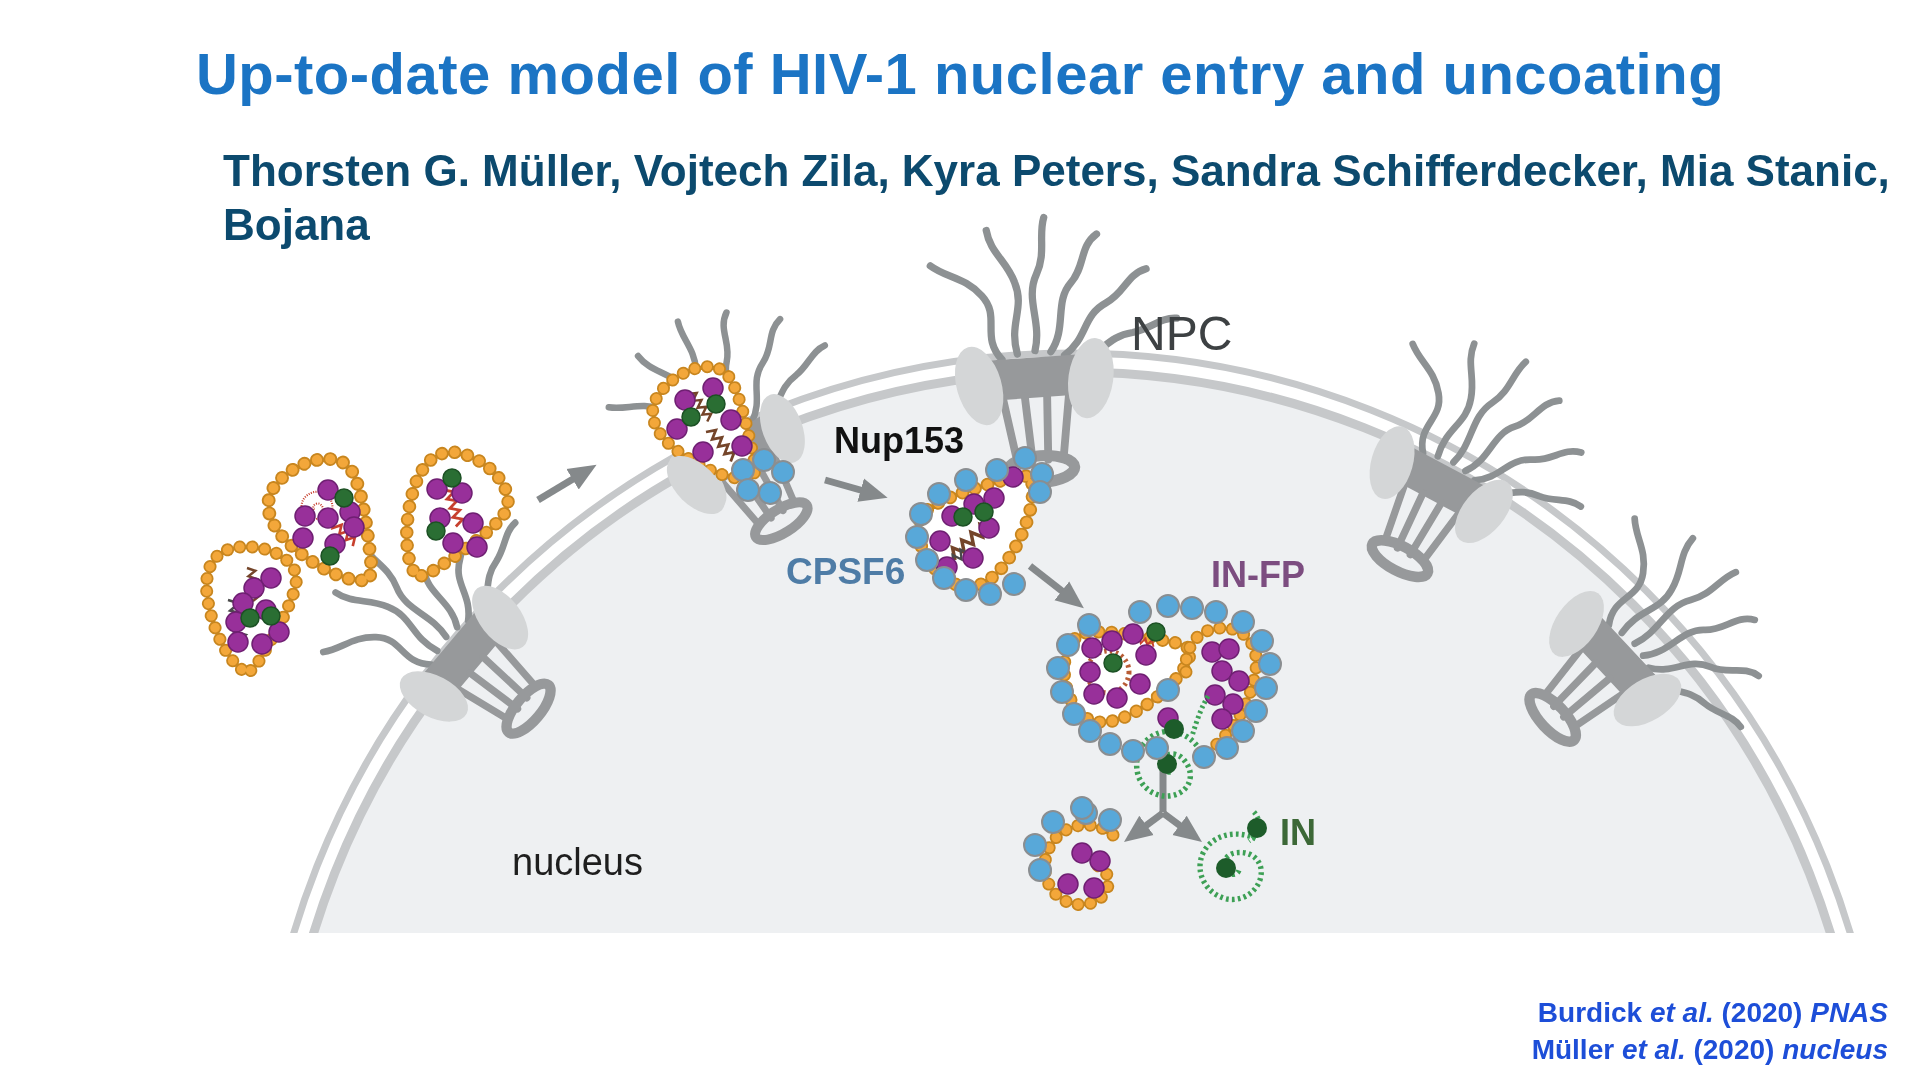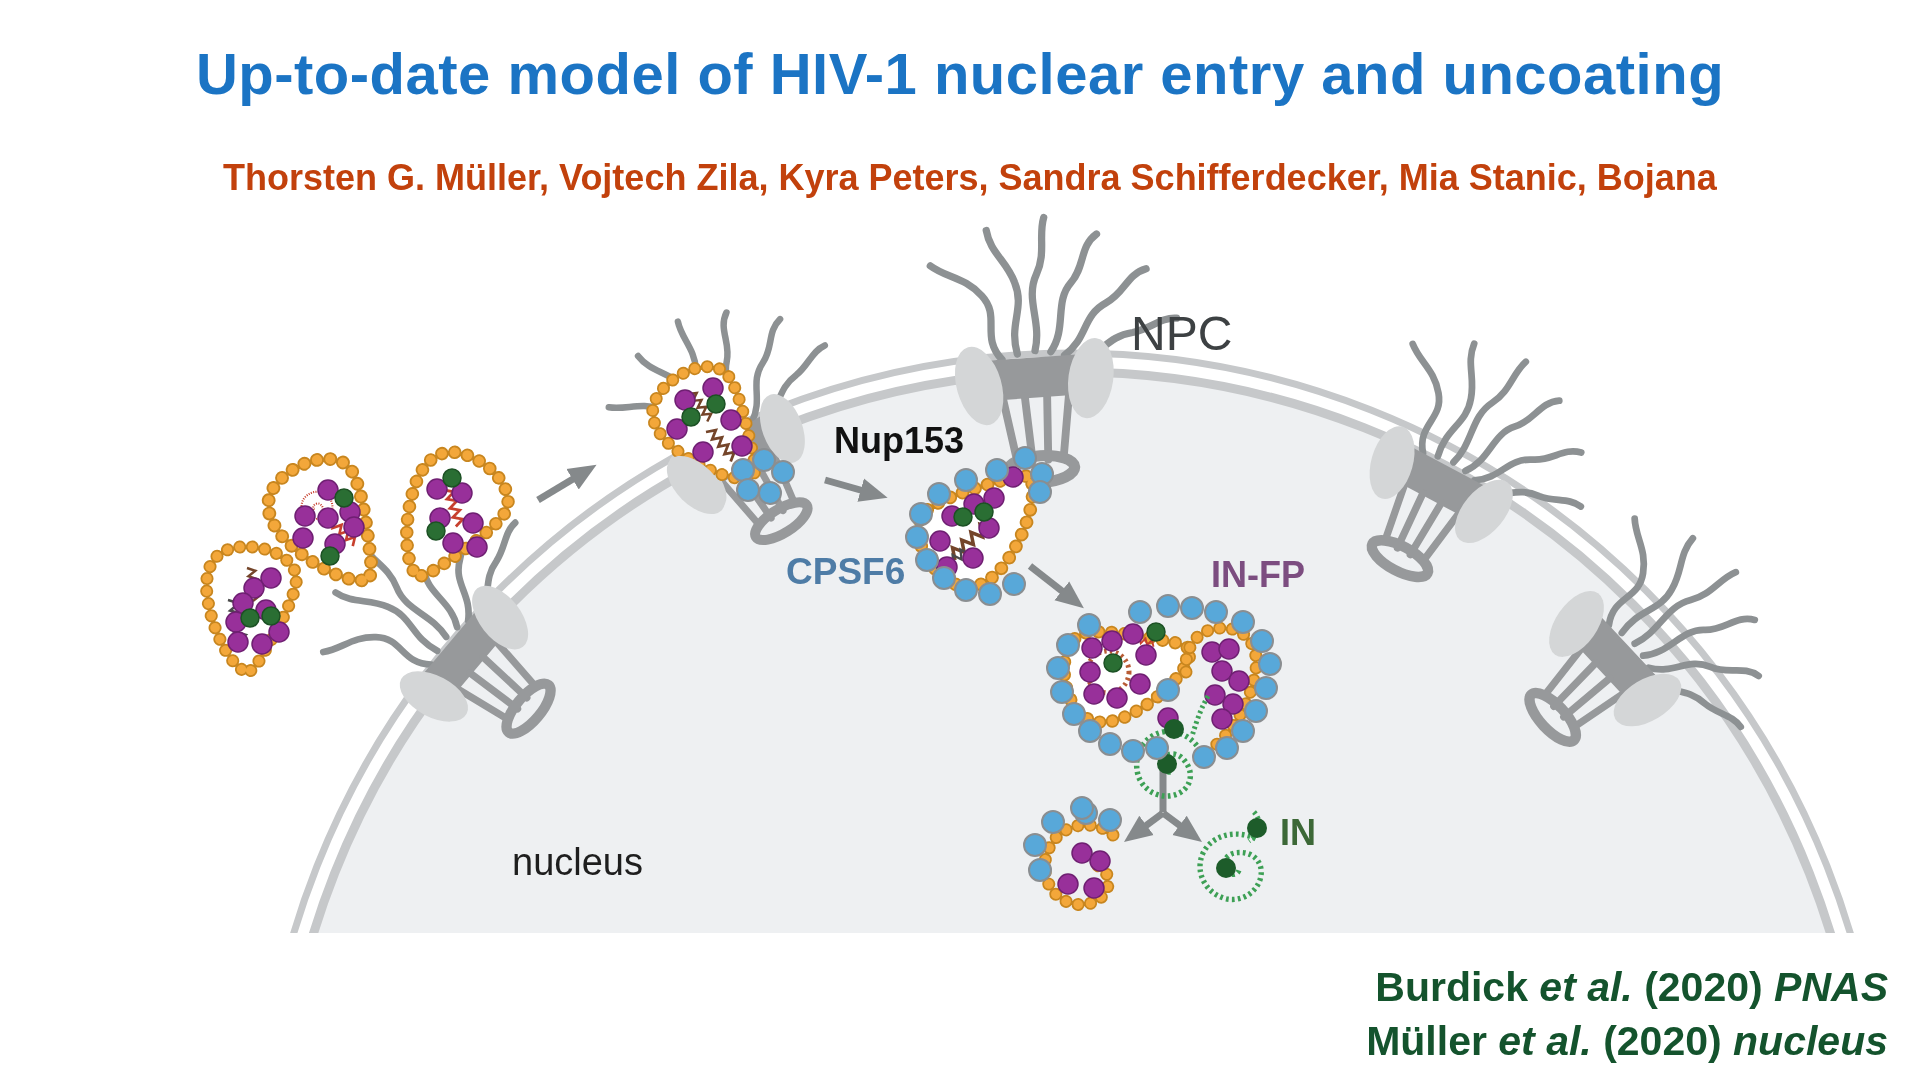--- a/index.html
+++ b/index.html
@@ -9,8 +9,8 @@
 
   .title{position:absolute;top:40px;left:0;width:1920px;text-align:center;
     font-size:58px;font-weight:bold;letter-spacing:0.5px;color:var(--title_blue,#1b74c4);}
-  .authors{position:absolute;left:223px;top:156px;font-size:36px;font-weight:bold;
-    color:#c2410c;line-height:1.22;}
+  .authors{position:absolute;left:223px;top:144px;font-size:44px;font-weight:bold;
+    color:#0c4a6e;line-height:1.22;}
   .citations{position:absolute;right:16px;bottom:12px;text-align:right;
     font-size:41px;font-weight:bold;color:#14532d;line-height:1.3;}
   .citations i{font-style:italic;}

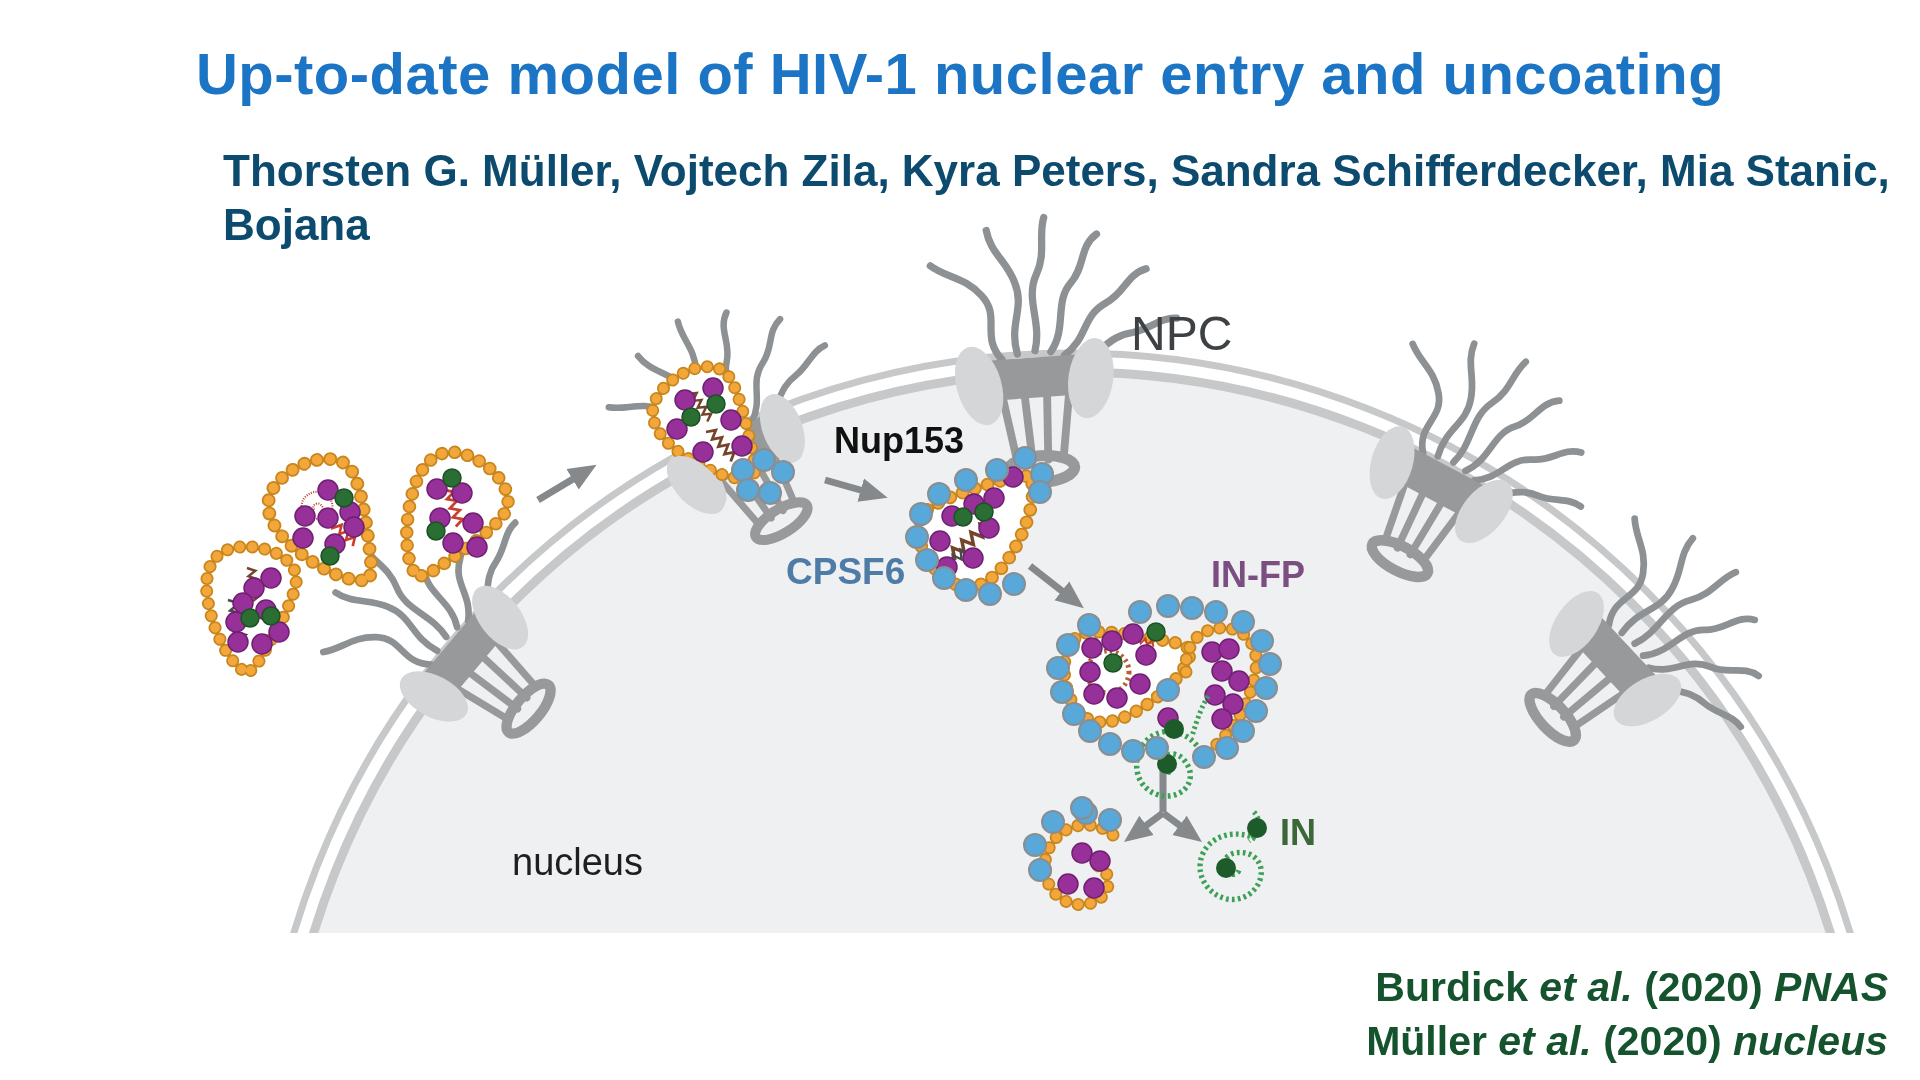--- a/index.html
+++ b/index.html
@@ -12,7 +12,7 @@
   .authors{position:absolute;left:223px;top:144px;font-size:44px;font-weight:bold;
     color:#0c4a6e;line-height:1.22;}
   .citations{position:absolute;right:16px;bottom:12px;text-align:right;
-    font-size:41px;font-weight:bold;color:#14532d;line-height:1.3;}
+    font-size:28px;font-weight:bold;color:#1d4ed8;line-height:1.3;}
   .citations i{font-style:italic;}
 
   .dlabel{position:absolute;white-space:nowrap;}

